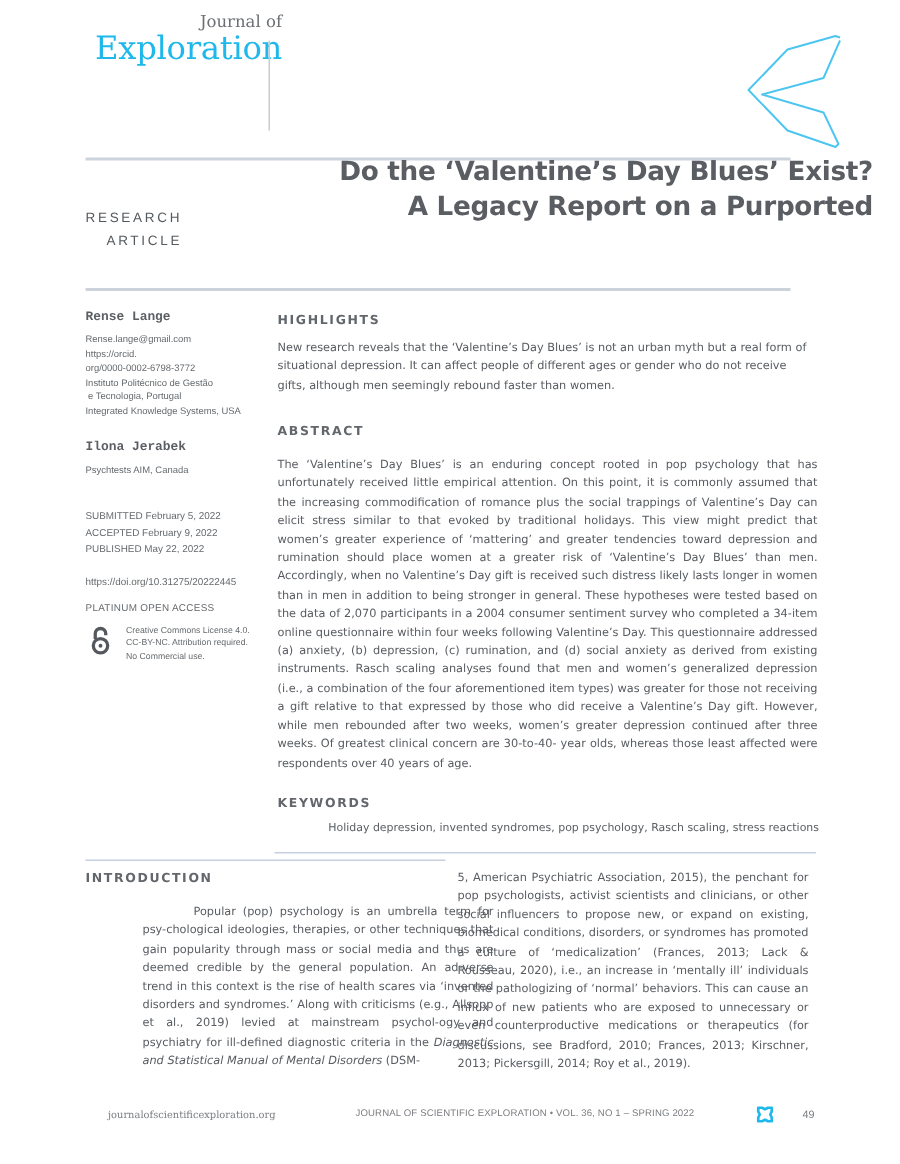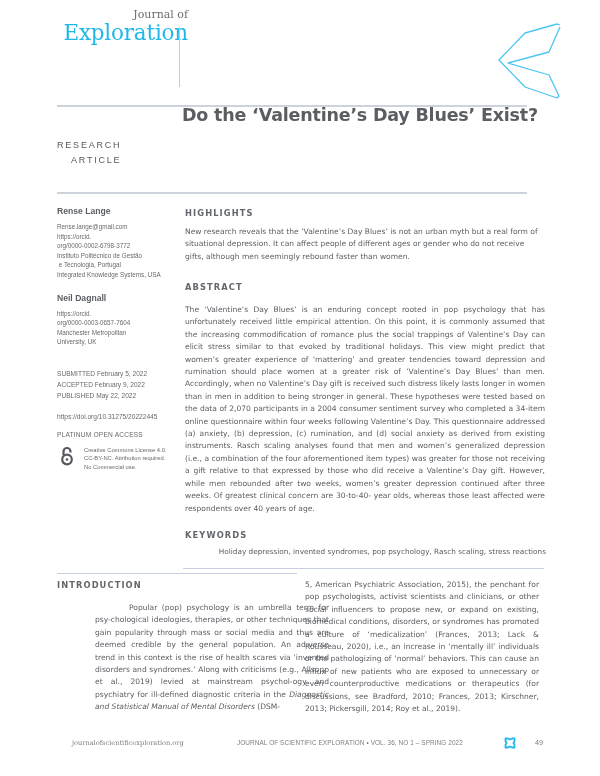--- a/index.html
+++ b/index.html
@@ -68,7 +68,7 @@
   <div>ARTICLE</div>
 </div>
 
-<div class="title" style="top:104px;">
+<div class="title" style="top:104px;text-align:right;">
   <div>Do the ‘Valentine’s Day Blues’ Exist?</div>
 </div>
 

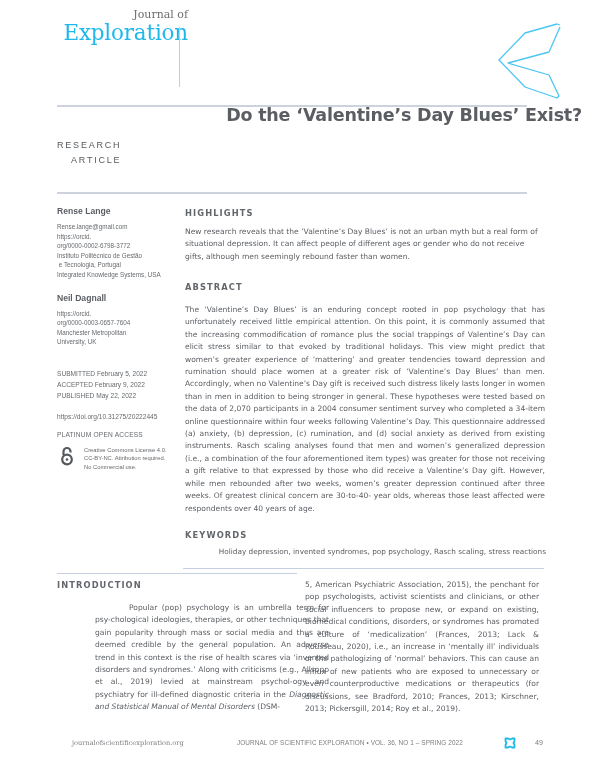--- a/index.html
+++ b/index.html
@@ -70,6 +70,7 @@
 
 <div class="title" style="top:104px;text-align:right;">
   <div>Do the ‘Valentine’s Day Blues’ Exist?</div>
+  <div>A Legacy Report on a Purported</div>
 </div>
 
 <div class="rule" style="top:192px;"></div>

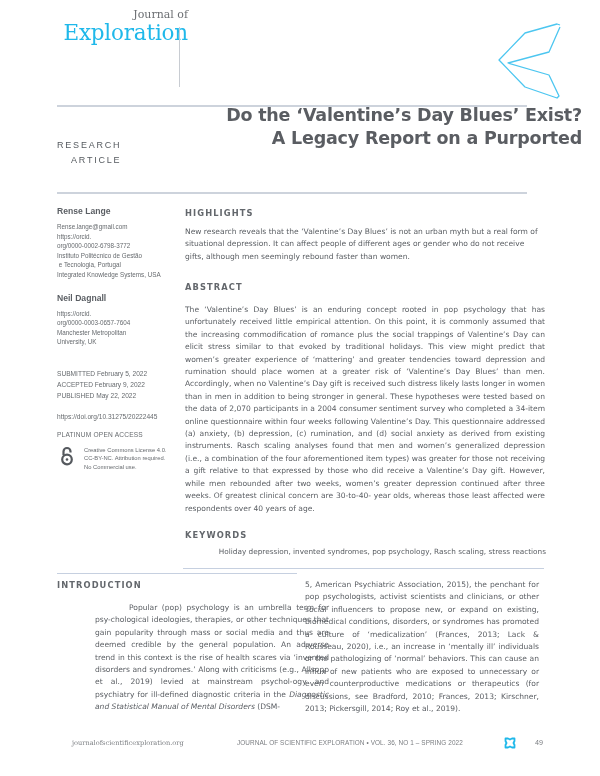--- a/index.html
+++ b/index.html
@@ -20,7 +20,7 @@
   .title { position: absolute; left: 182px; top: 102px; width: 400px; font-family: "DejaVu Sans", sans-serif; font-weight: bold; font-size: 17.5px; line-height: 23px; color: #5a5d62; letter-spacing: -0.2px; }
 
   .sidebar { position: absolute; left: 57px; top: 206px; width: 118px; font-size: 6.3px; line-height: 9.6px; color: #666a6e; }
-  .author-name { font-family: Liberation Sans, sans-serif; font-weight: bold; font-size: 8.6px; color: #5b5f64; margin-bottom: 5px; line-height: 11px; }
+  .author-name { font-family: Liberation Mono, monospace; font-weight: bold; font-size: 8.6px; color: #5b5f64; margin-bottom: 5px; line-height: 11px; }
   .author-block { margin-bottom: 13px; }
   .dates { margin-top: 22px; font-size: 6.6px; line-height: 10.8px; }
   .doi { margin-top: 11px; font-size: 6.6px; }

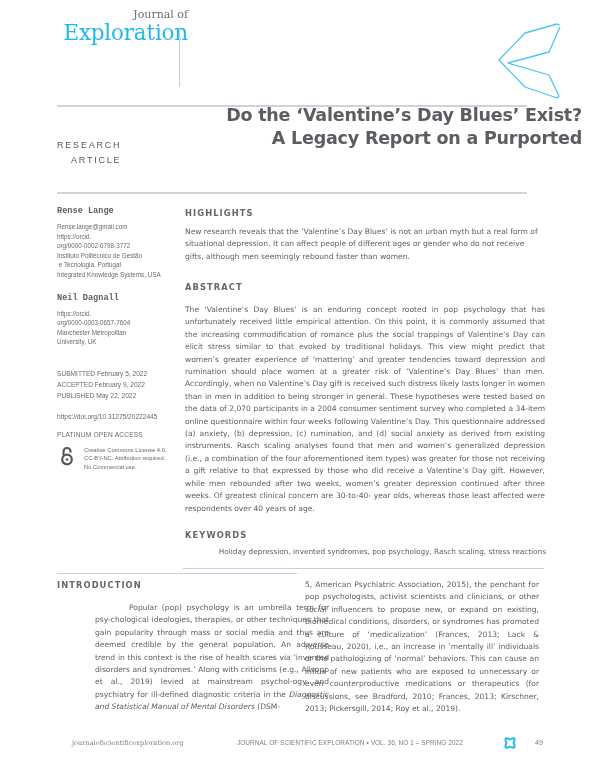--- a/index.html
+++ b/index.html
@@ -85,6 +85,10 @@
     <div>&nbsp;e Tecnologia, Portugal</div>
     <div>Integrated Knowledge Systems, USA</div>
   </div>
+  <div class="author-block">
+    <div class="author-name">Ilona Jerabek</div>
+    <div>Psychtests AIM, Canada</div>
+  </div>
   <div class="author-block" style="margin-bottom:0;">
     <div class="author-name">Neil Dagnall</div>
     <div>https://orcid.</div>

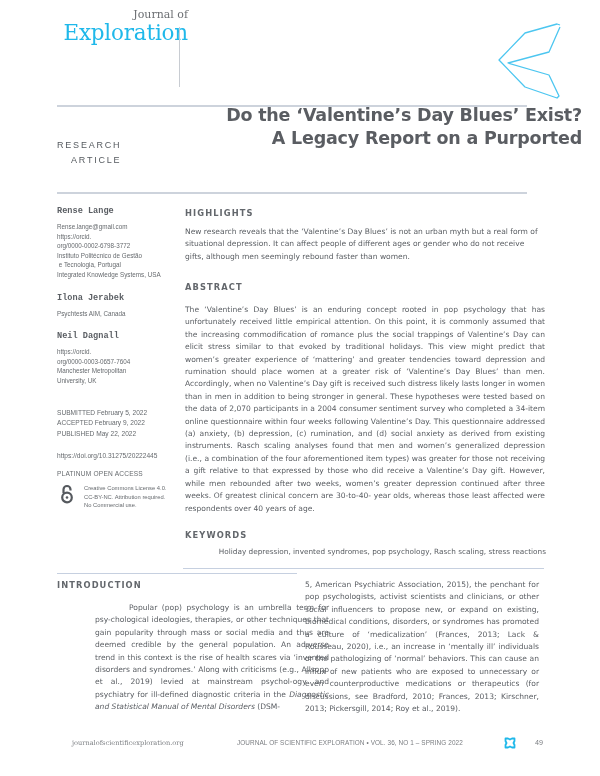--- a/index.html
+++ b/index.html
@@ -89,13 +89,6 @@
     <div class="author-name">Ilona Jerabek</div>
     <div>Psychtests AIM, Canada</div>
   </div>
-  <div class="author-block" style="margin-bottom:0;">
-    <div class="author-name">Neil Dagnall</div>
-    <div>https://orcid.</div>
-    <div>org/0000-0003-0657-7604</div>
-    <div>Manchester Metropolitan</div>
-    <div>University, UK</div>
-  </div>
   <div class="dates">
     <div>SUBMITTED February 5, 2022</div>
     <div>ACCEPTED February 9, 2022</div>

